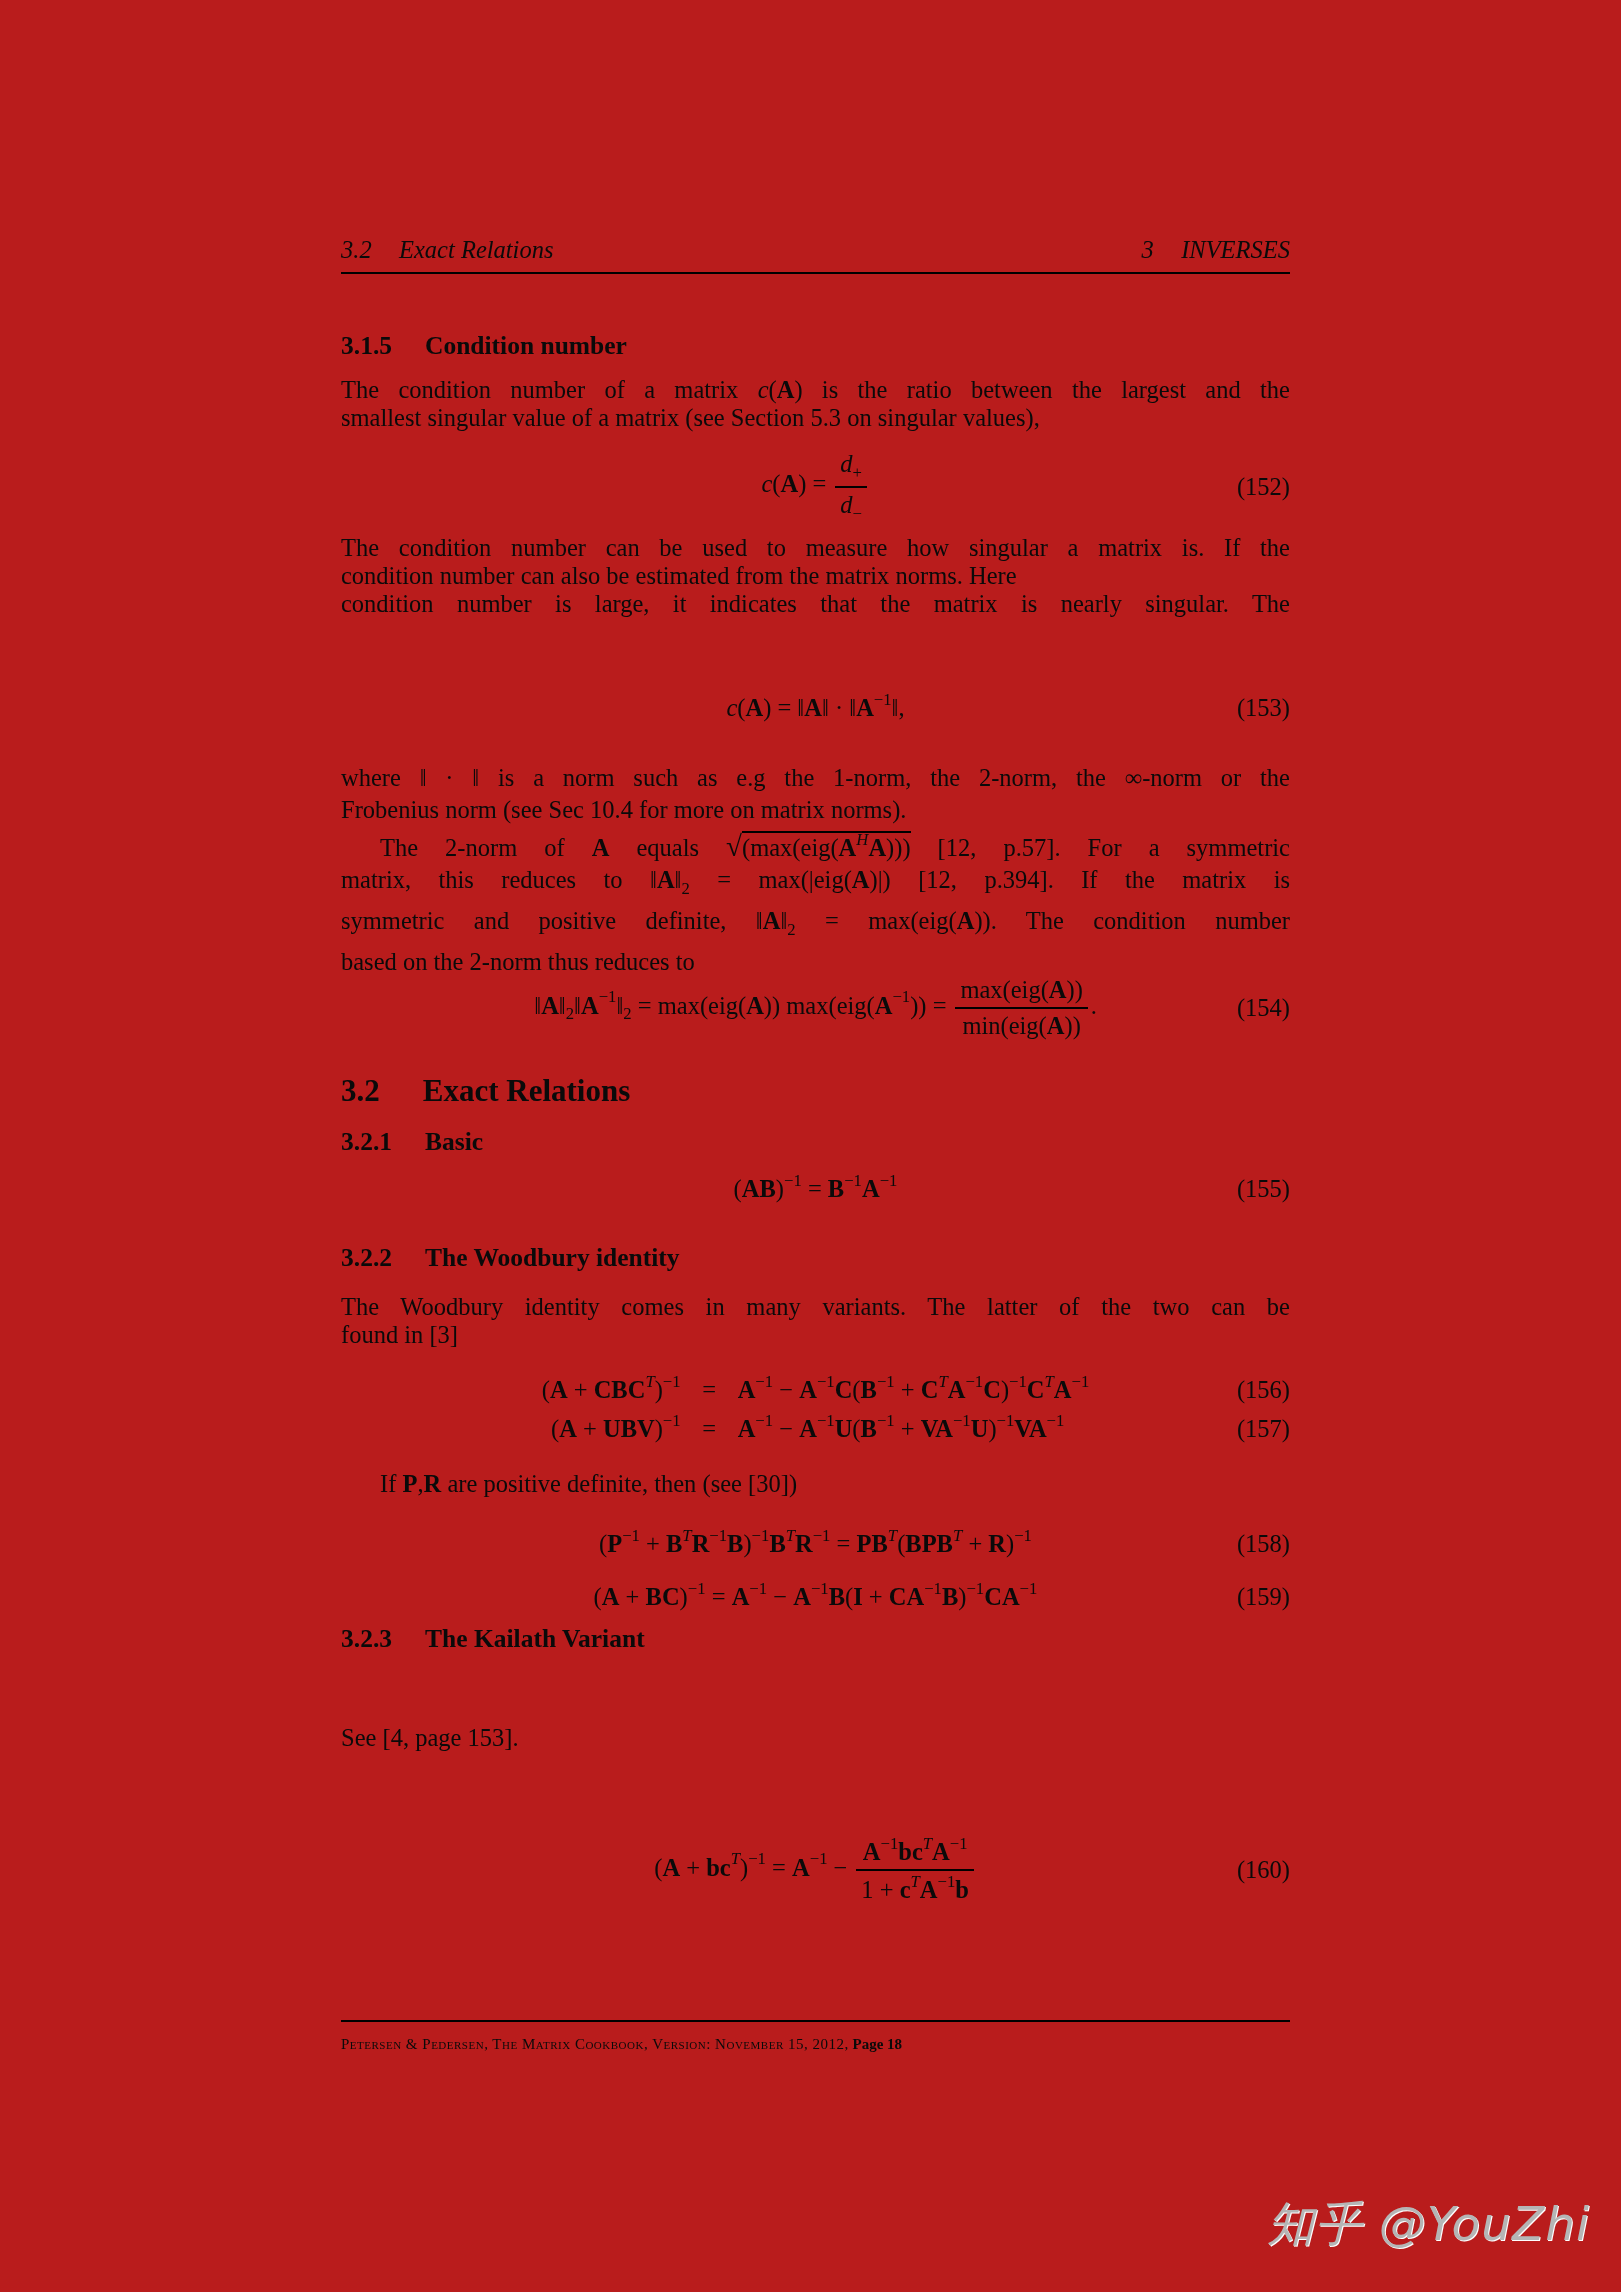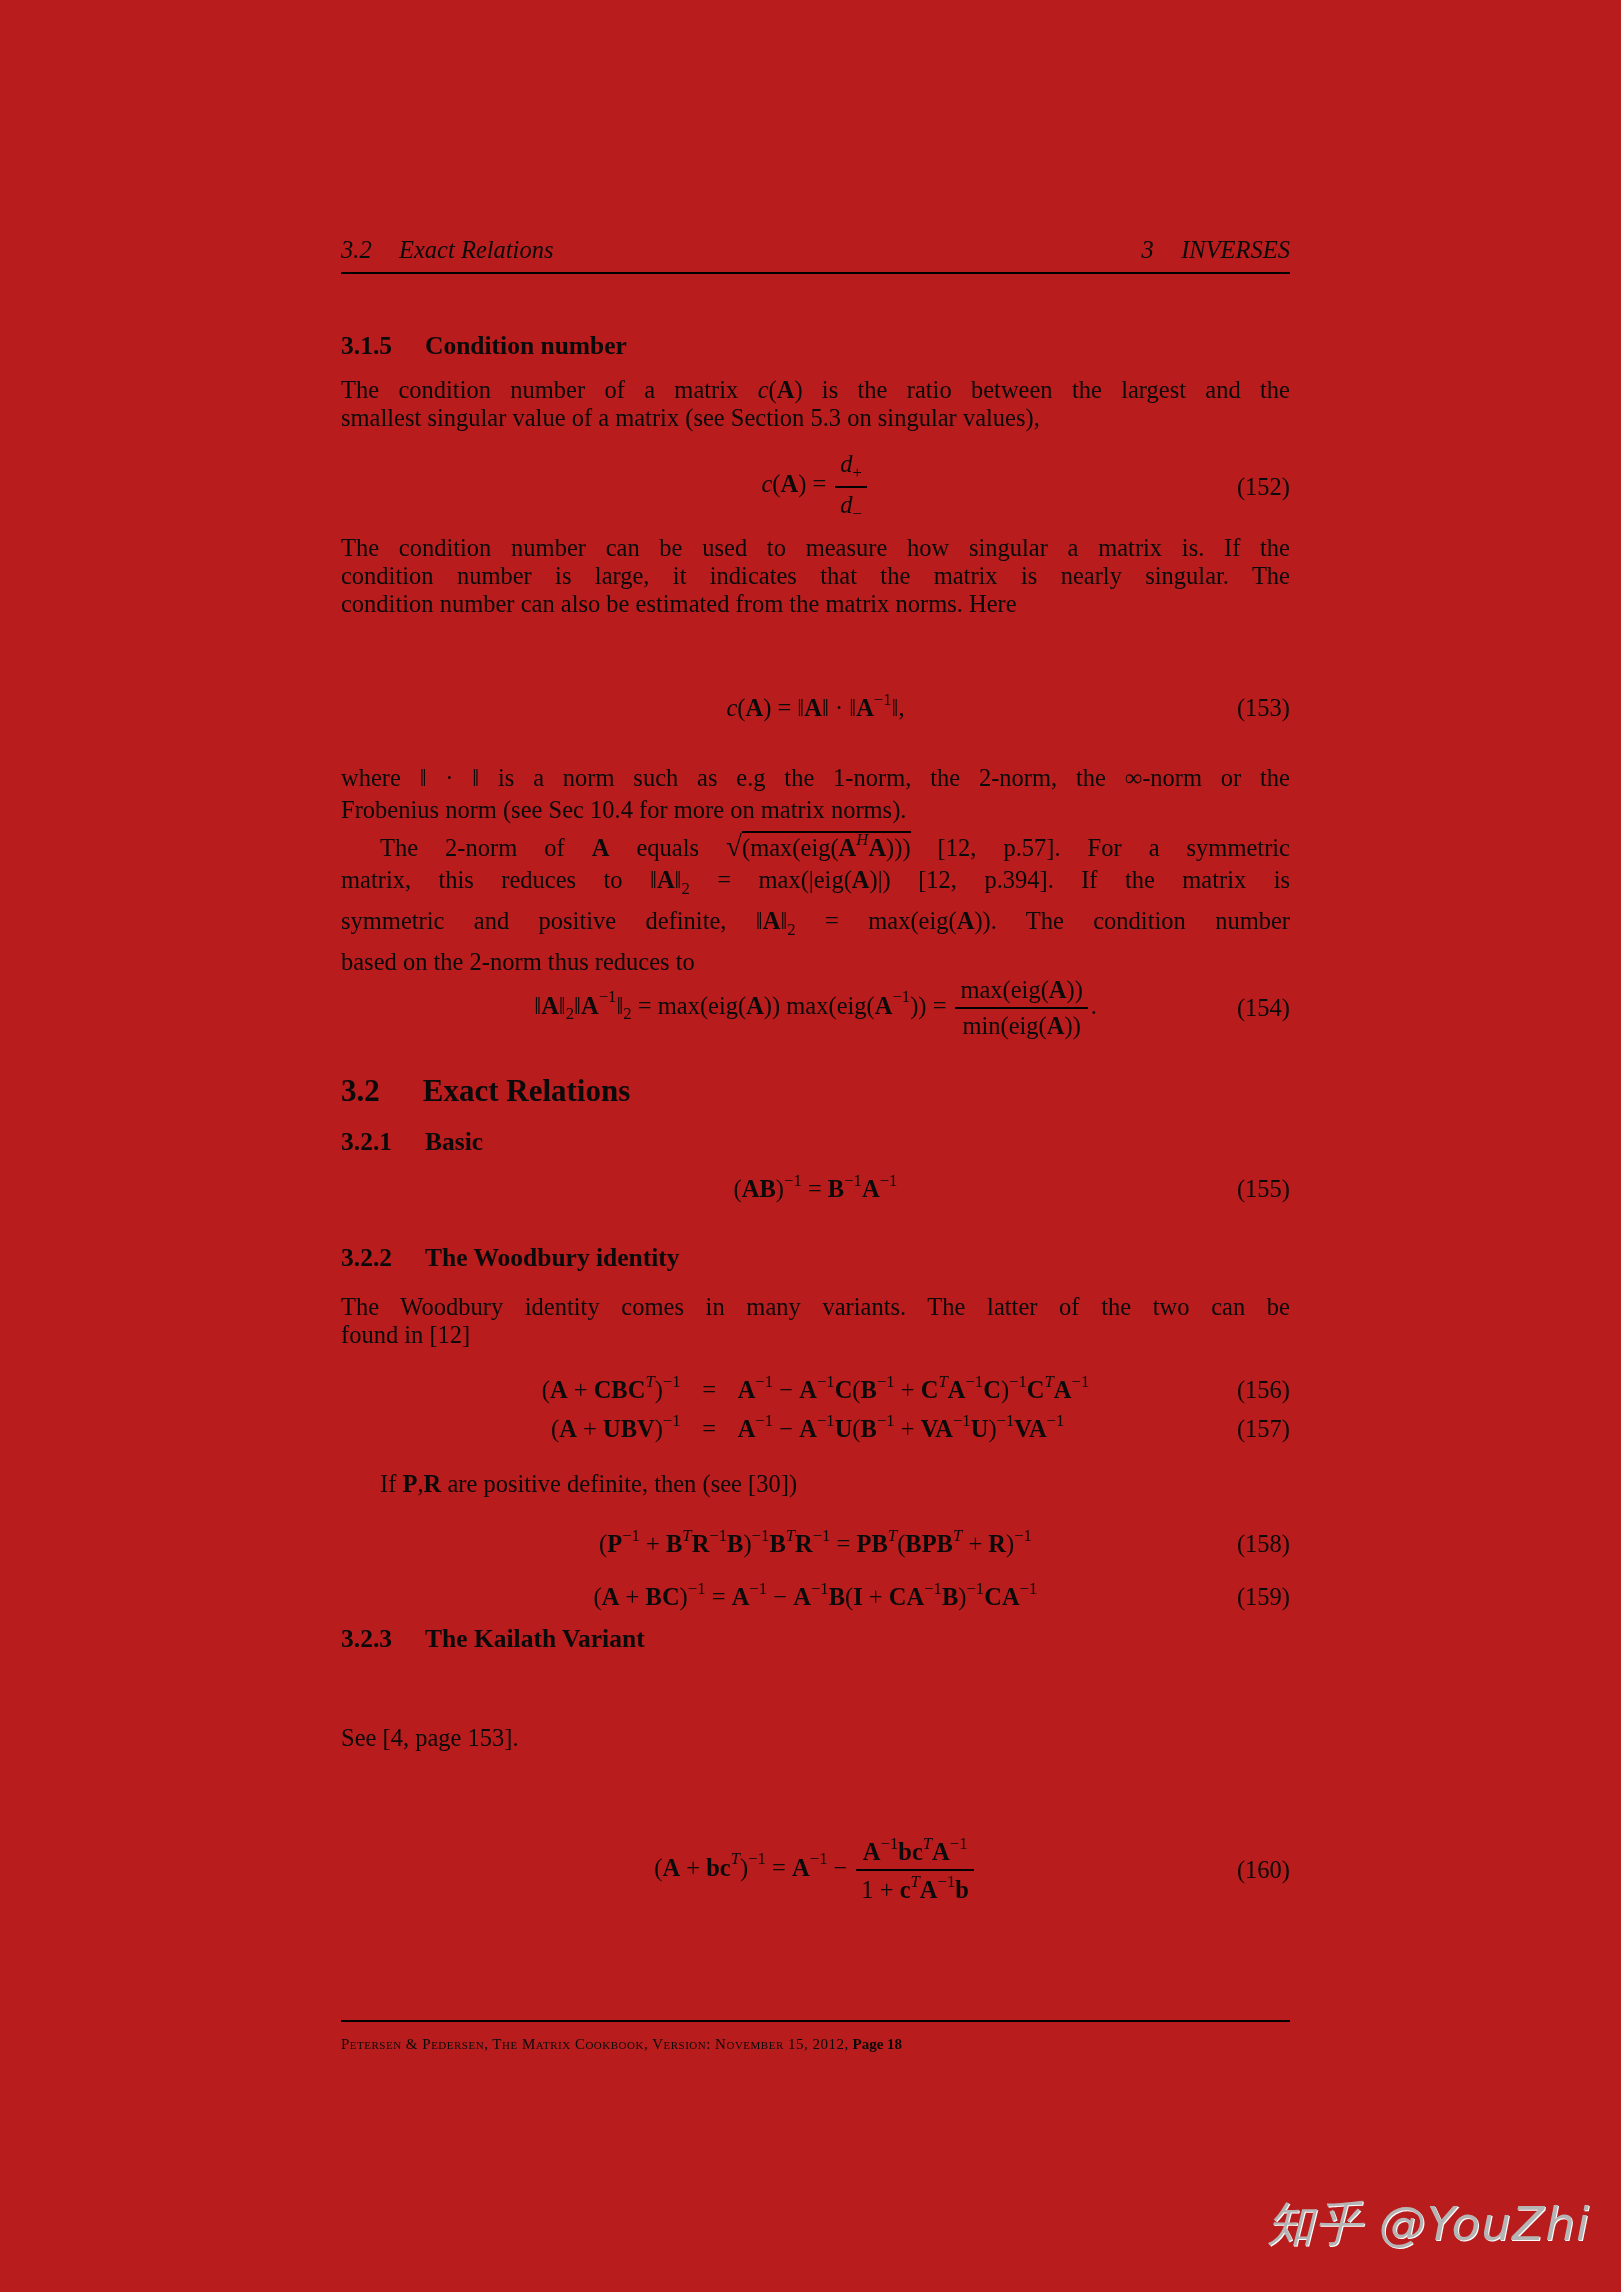--- a/index.html
+++ b/index.html
@@ -95,8 +95,8 @@
 
   <div class="col para lh29" style="top:534px;">
       <div class="pline">The condition number can be used to measure how singular a matrix is. If the</div>
+      <div class="pline last">condition number can also be estimated from the matrix norms. Here</div>
       <div class="pline">condition number is large, it indicates that the matrix is nearly singular. The</div>
-      <div class="pline last">condition number can also be estimated from the matrix norms. Here</div>
     </div>
 
   <div class="eq" style="top:691px;height:33px;">

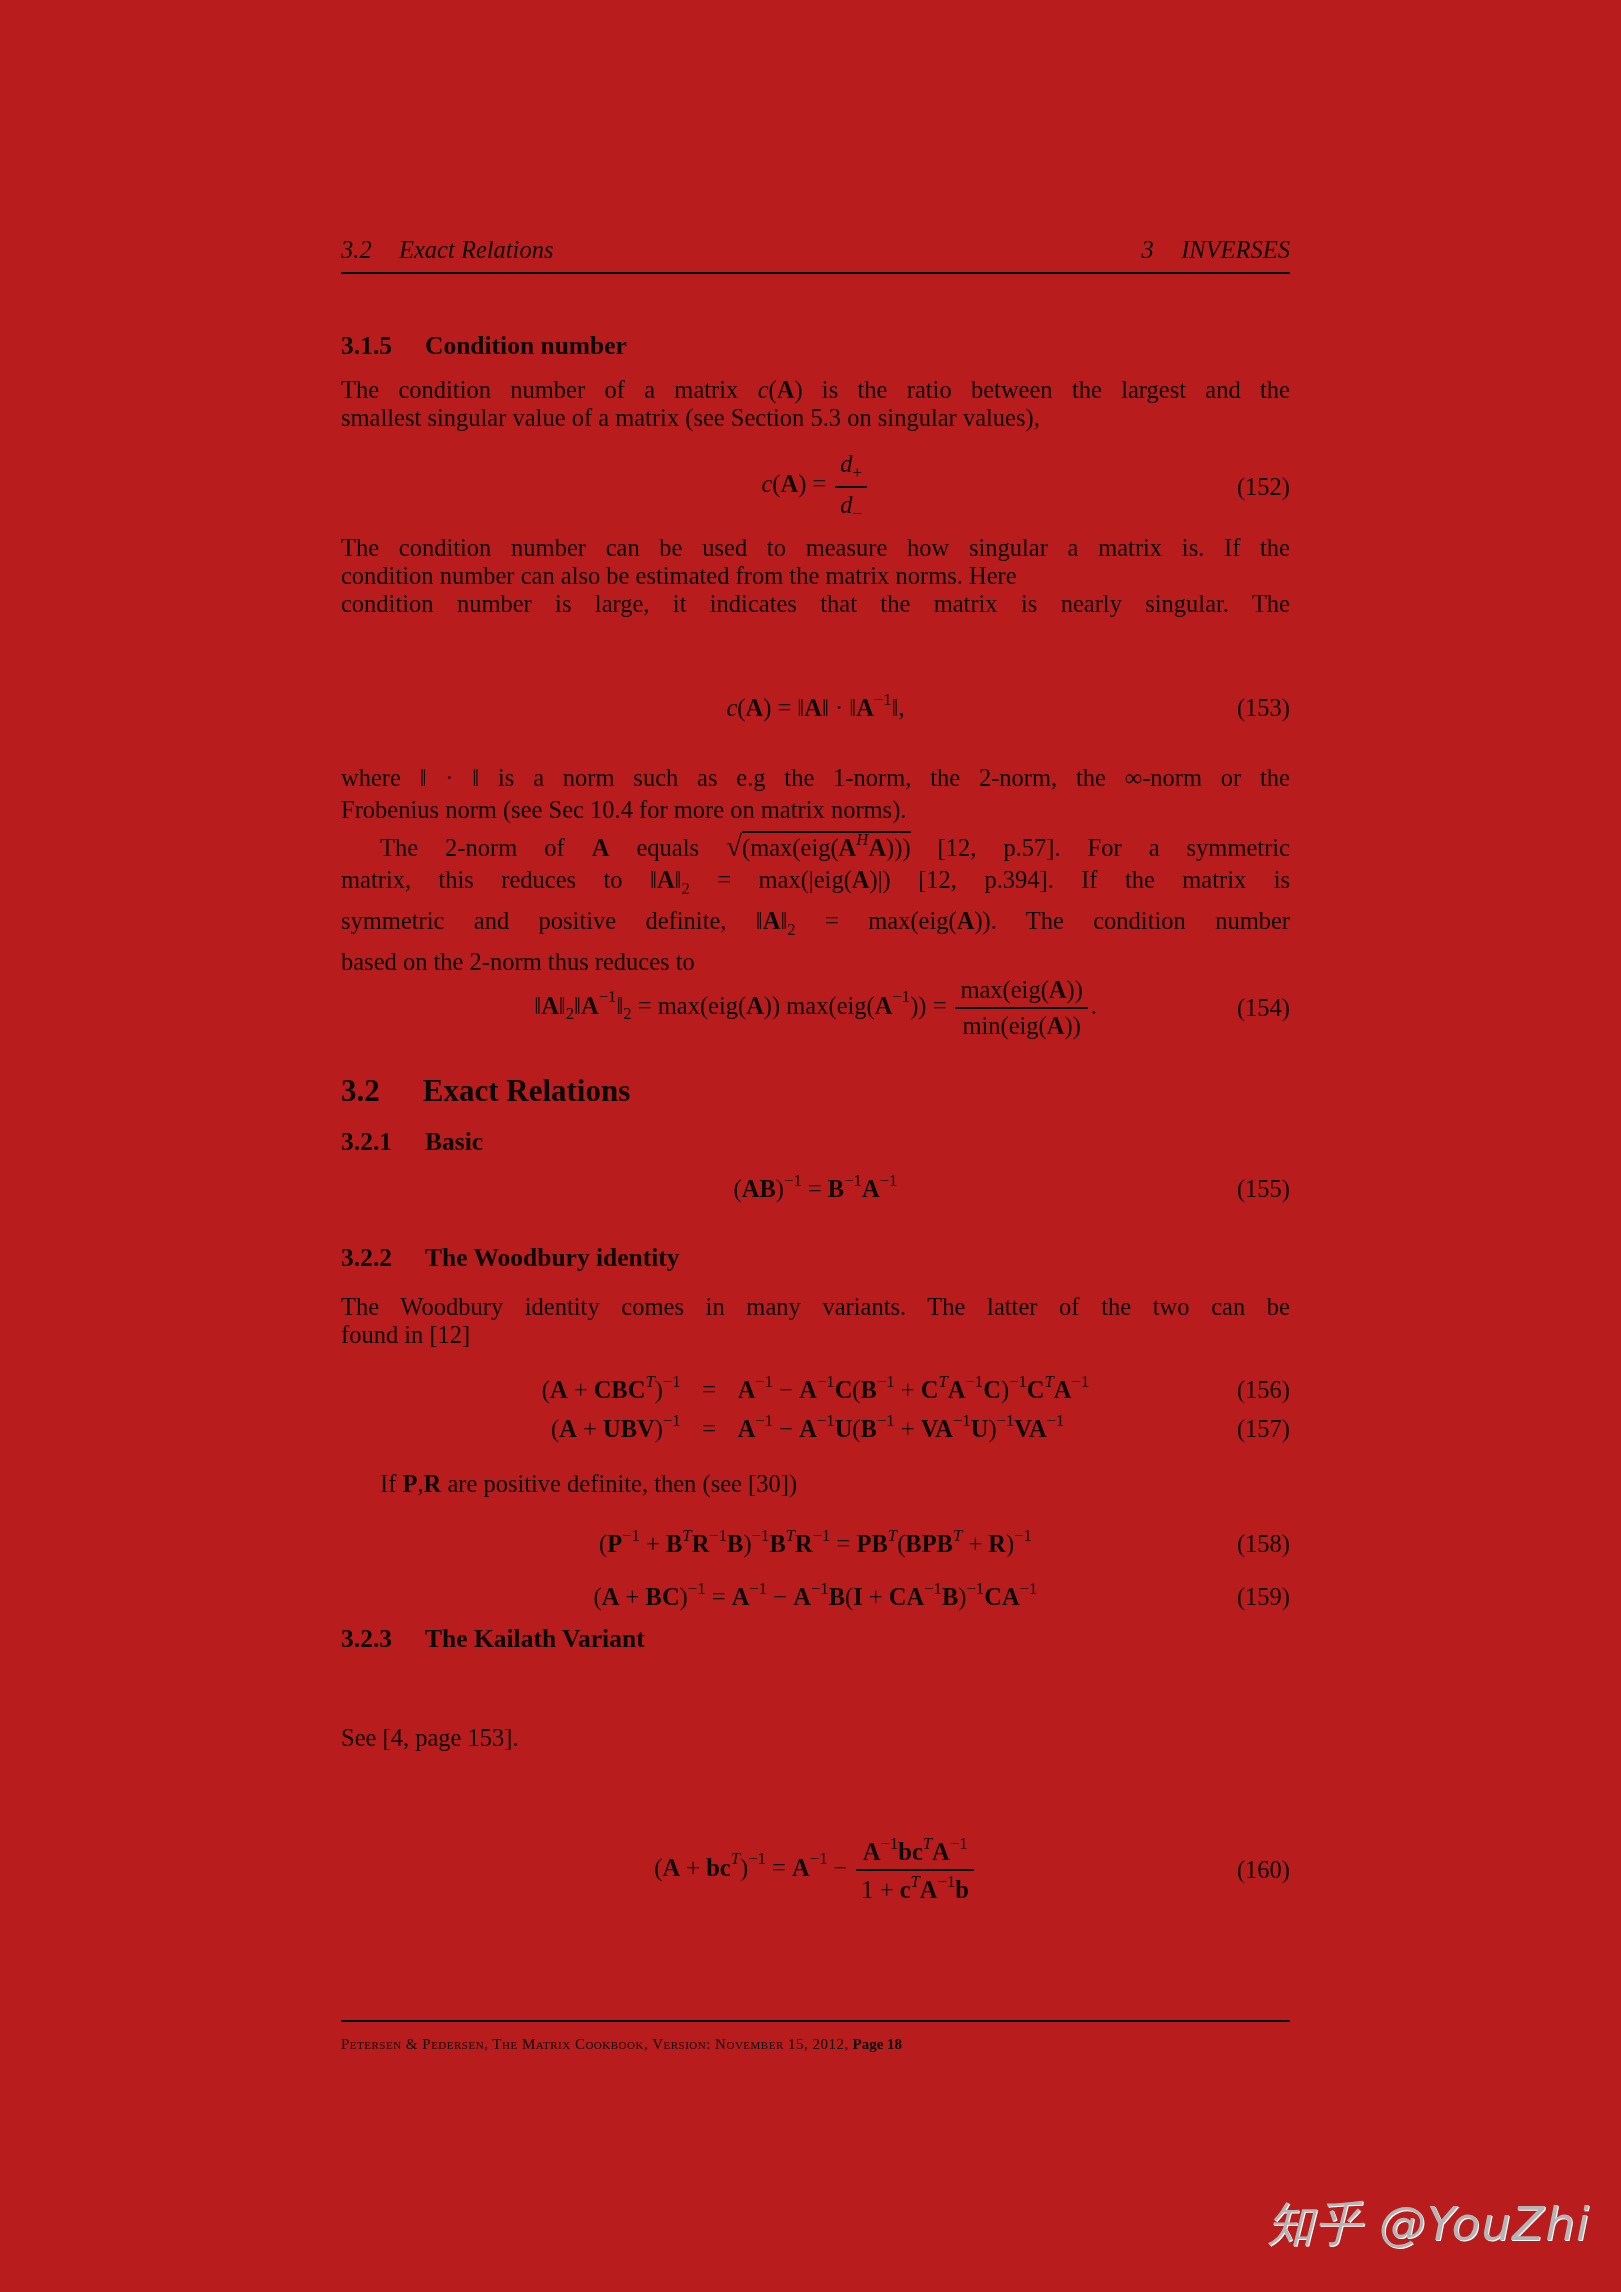--- a/index.html
+++ b/index.html
@@ -137,7 +137,7 @@
 
   <div class="col para lh29" style="top:1293px;">
       <div class="pline">The Woodbury identity comes in many variants. The latter of the two can be</div>
-      <div class="pline last">found in [12]</div>
+      <div class="pline last">found in [3]</div>
     </div>
 
   <div class="eqalign" style="top:1370px;height:78px;">

